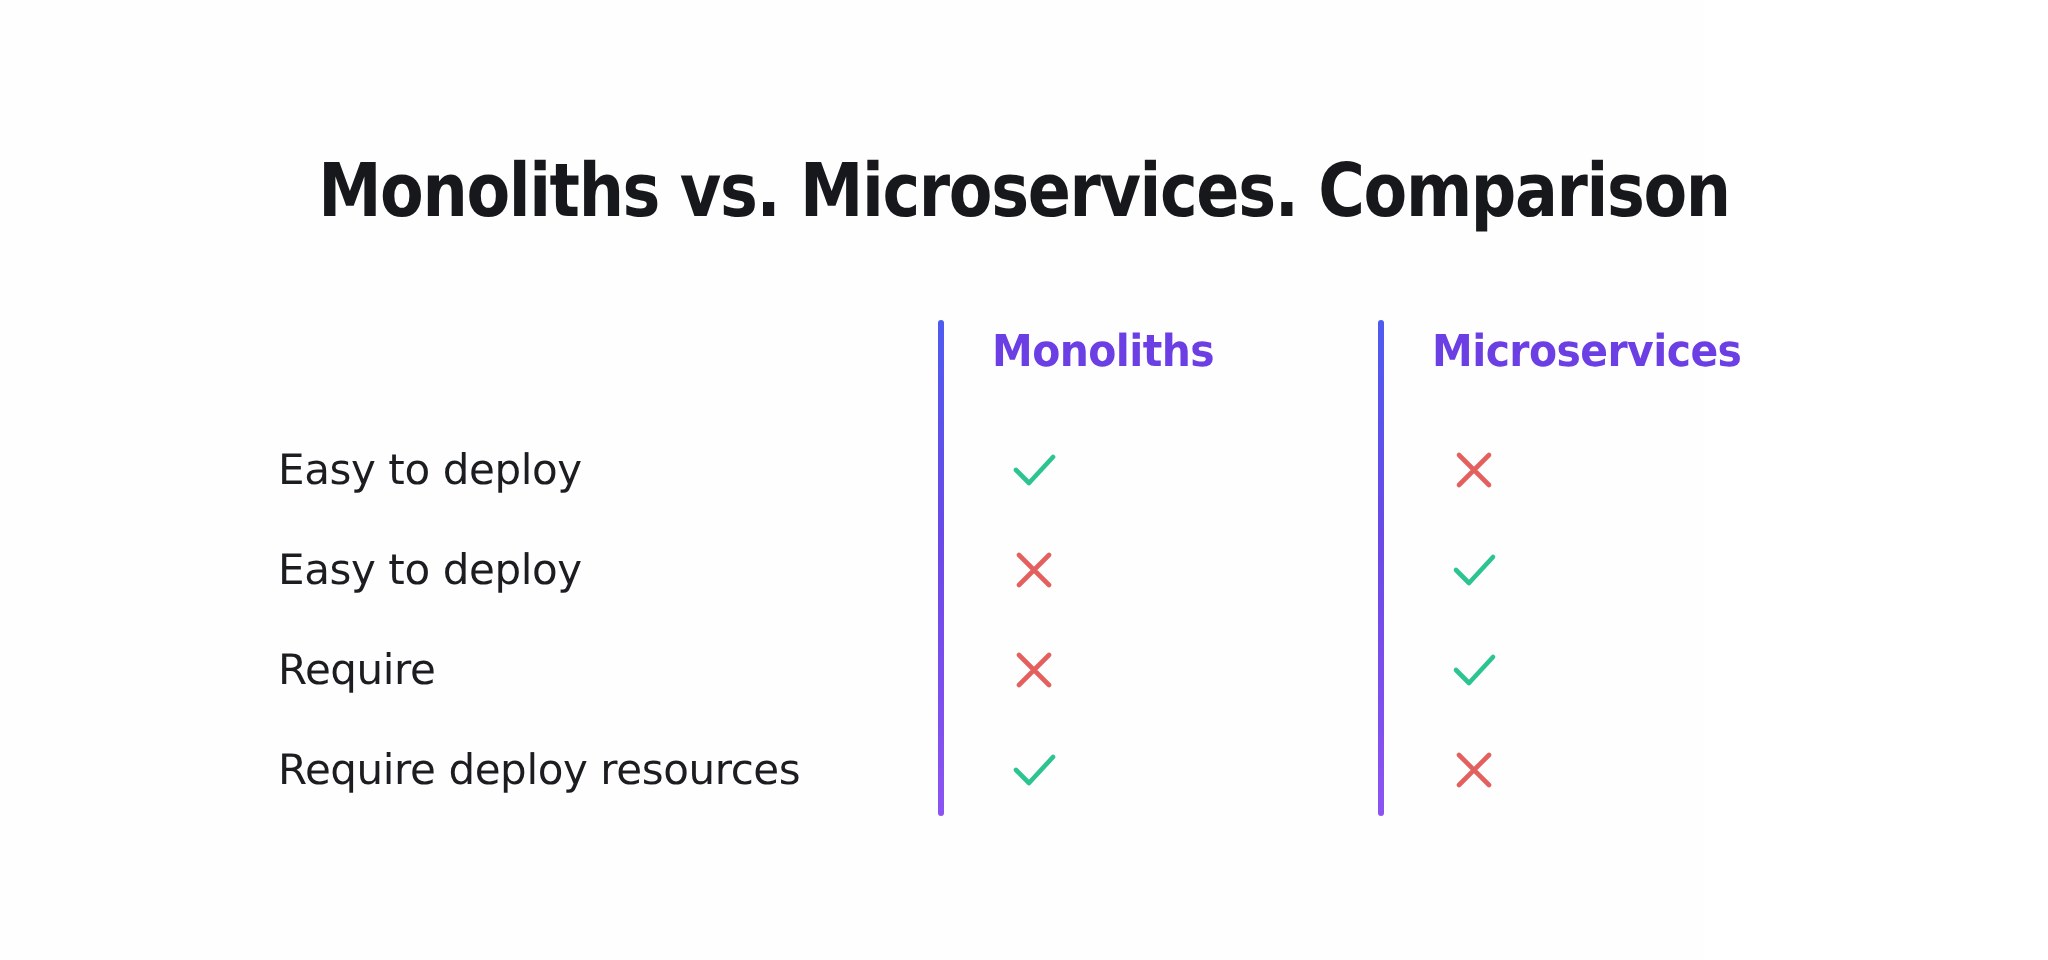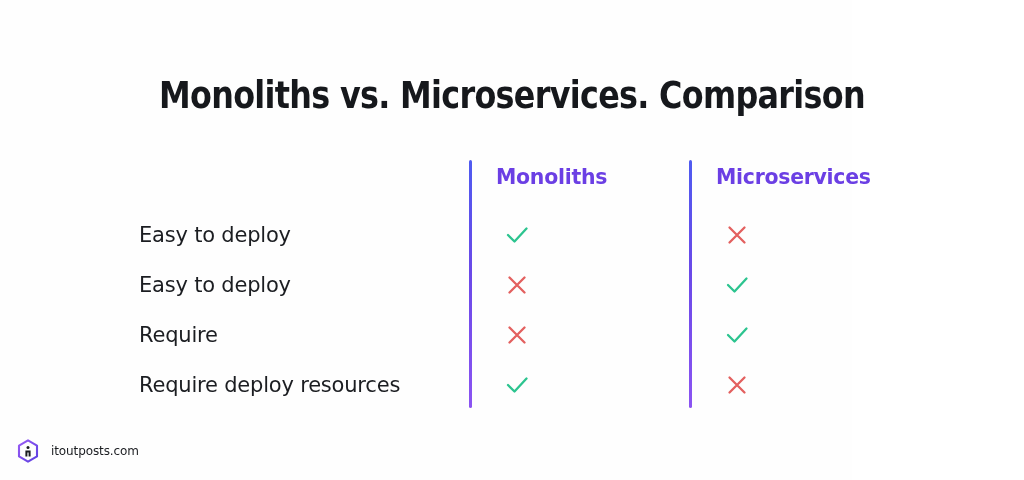--- a/index.html
+++ b/index.html
@@ -213,20 +213,6 @@
     </div>
   </div>
 
-  <div class="footer">
-    <svg class="logo-mark" viewBox="0 0 24 24">
-      <defs>
-        <linearGradient id="hexgrad" x1="0" y1="0" x2="1" y2="1">
-          <stop offset="0%" stop-color="#9a5bf5"></stop>
-          <stop offset="100%" stop-color="#5b3fe0"></stop>
-        </linearGradient>
-      </defs>
-      <path d="M12 1.4 L21 6.6 L21 17.4 L12 22.6 L3 17.4 L3 6.6 Z" fill="none" stroke="url(#hexgrad)" stroke-width="2.1" stroke-linejoin="round"></path>
-      <circle cx="12" cy="8.4" r="1.5" fill="#1b1d21"></circle>
-      <path d="M9.4 11.6 L14.6 11.6 L14.6 17.4 L12.6 17.4 L12.6 13.6 L11.4 13.6 L11.4 17.4 L9.4 17.4 Z" fill="#1b1d21"></path>
-    </svg>
-    <span class="footer-text">itoutposts.com</span>
-  </div>
 
 </div>
 

